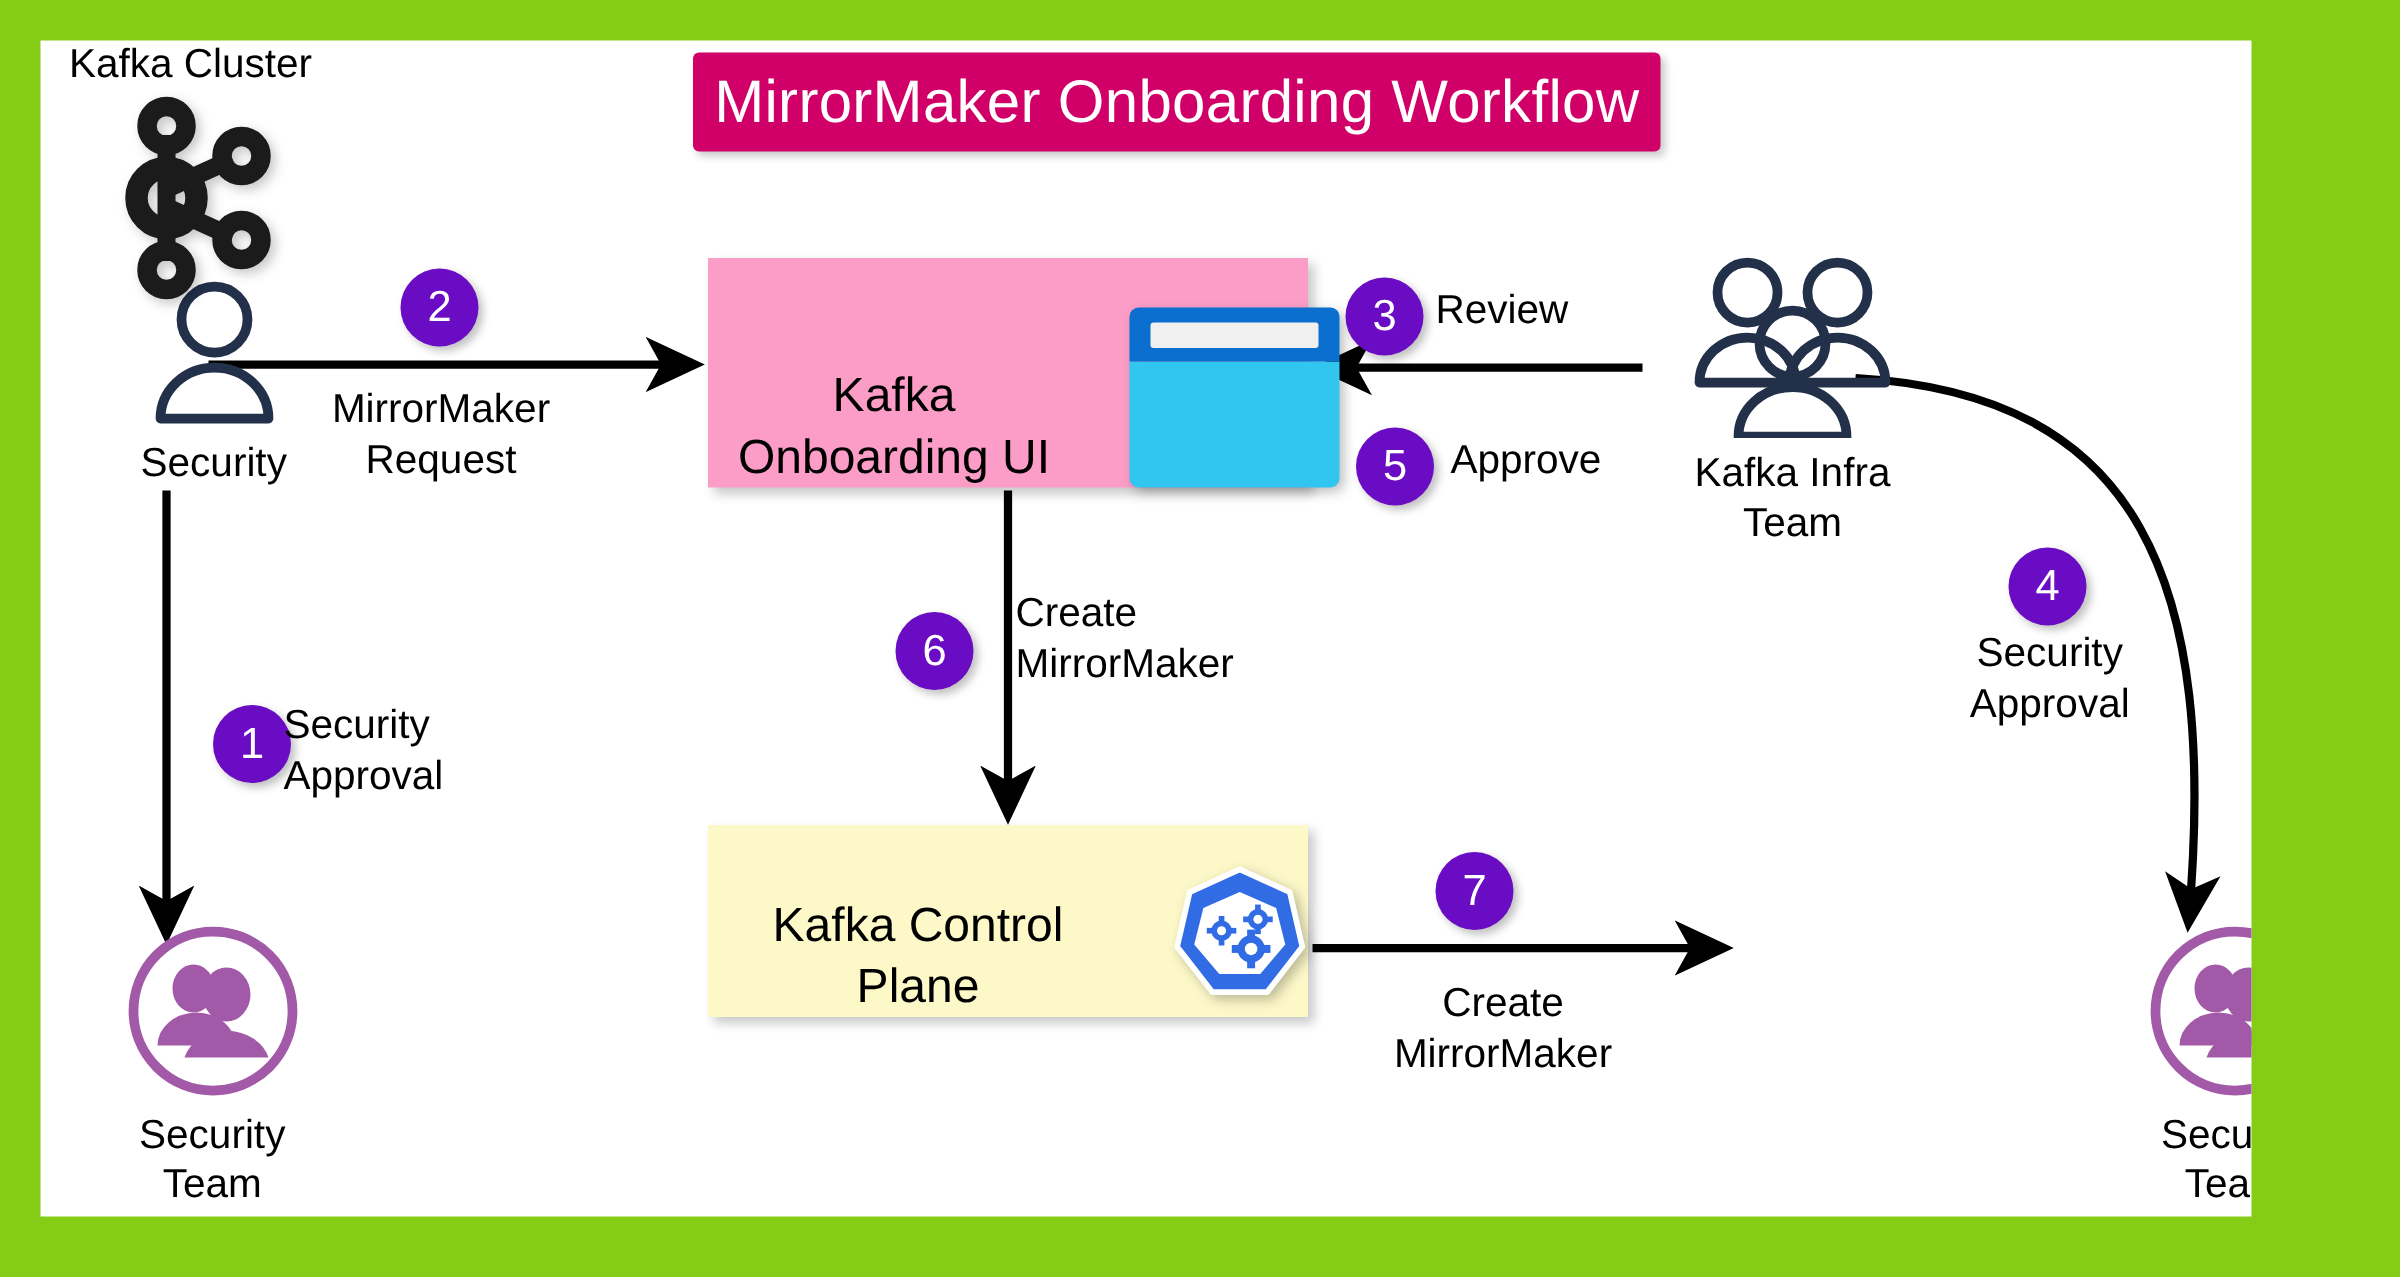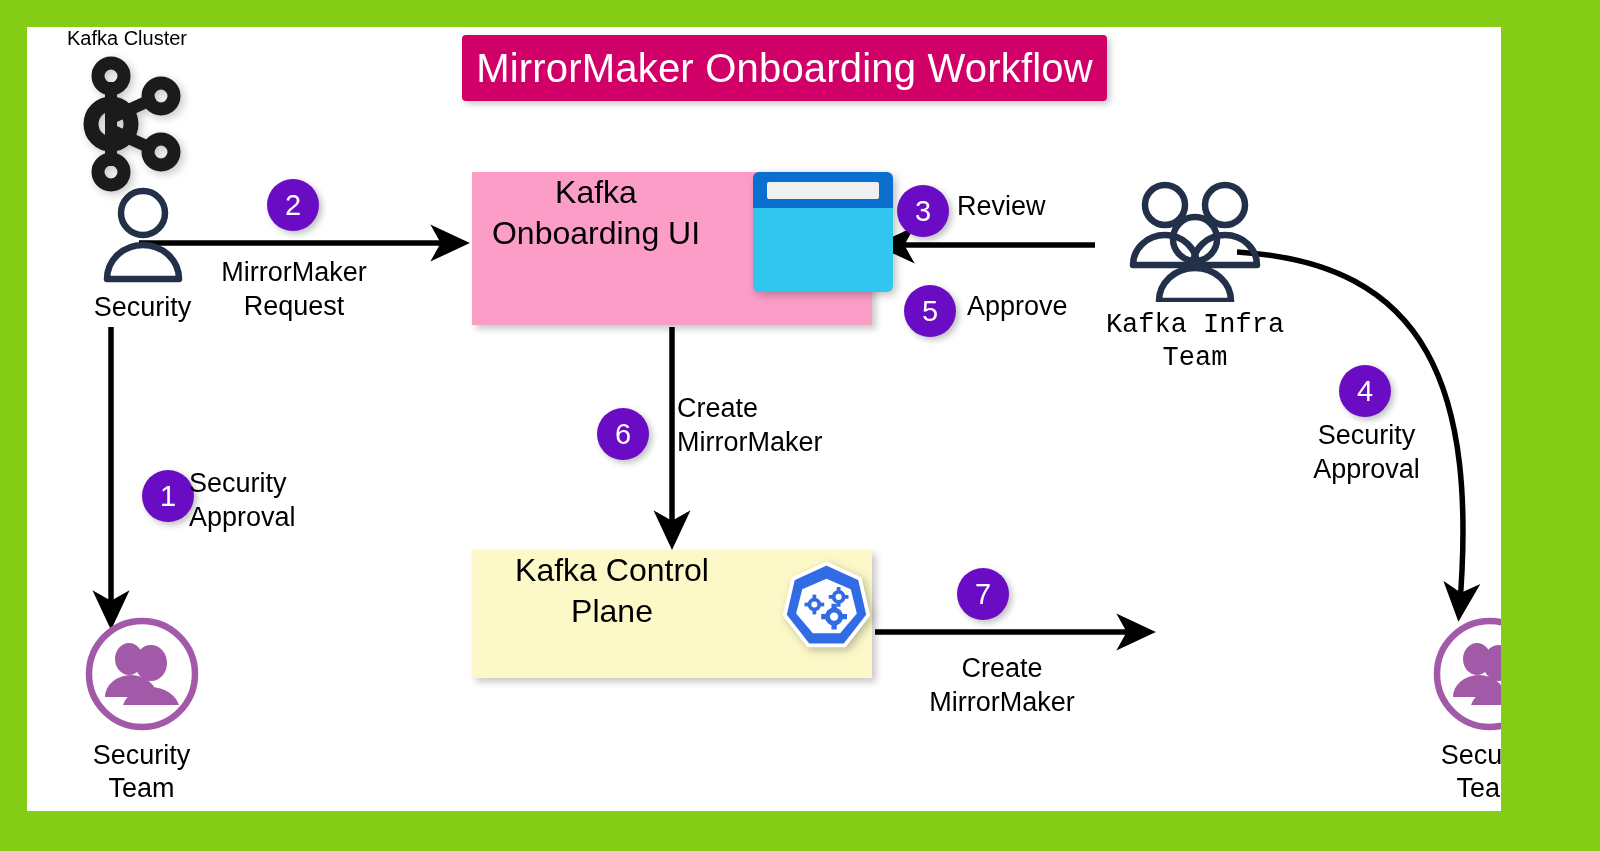--- a/index.html
+++ b/index.html
@@ -145,7 +145,7 @@
   #security-team-right { left: 1370px; top: 588px; width: 185px; }
   #kafka-cluster-node { left: 1062px; top: 480px; width: 200px; text-align: center; }
   #kafka-cluster-node .cluster-caption {
-    font-size: 20px;
+    font-size: 27px;
     color: #000000;
     margin-bottom: 4px;
   }

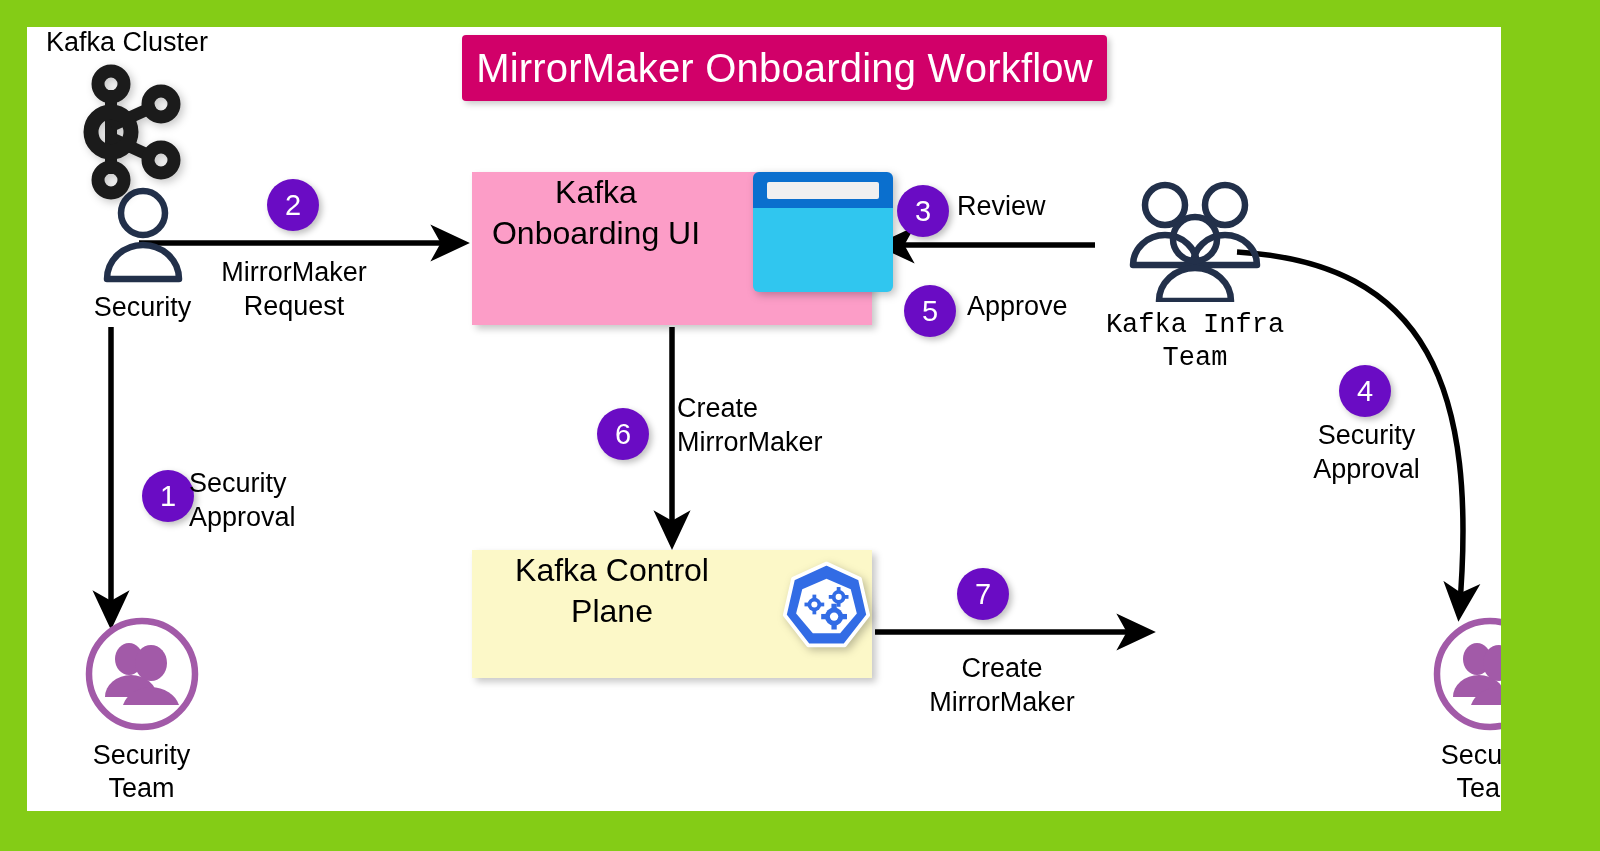--- a/index.html
+++ b/index.html
@@ -54,7 +54,7 @@
   .node-box {
     position: absolute;
     display: flex;
-    align-items: flex-start;
+    align-items: flex-end;
     box-shadow: 4px 4px 7px rgba(0,0,0,0.22);
     gap: 31px;
   }

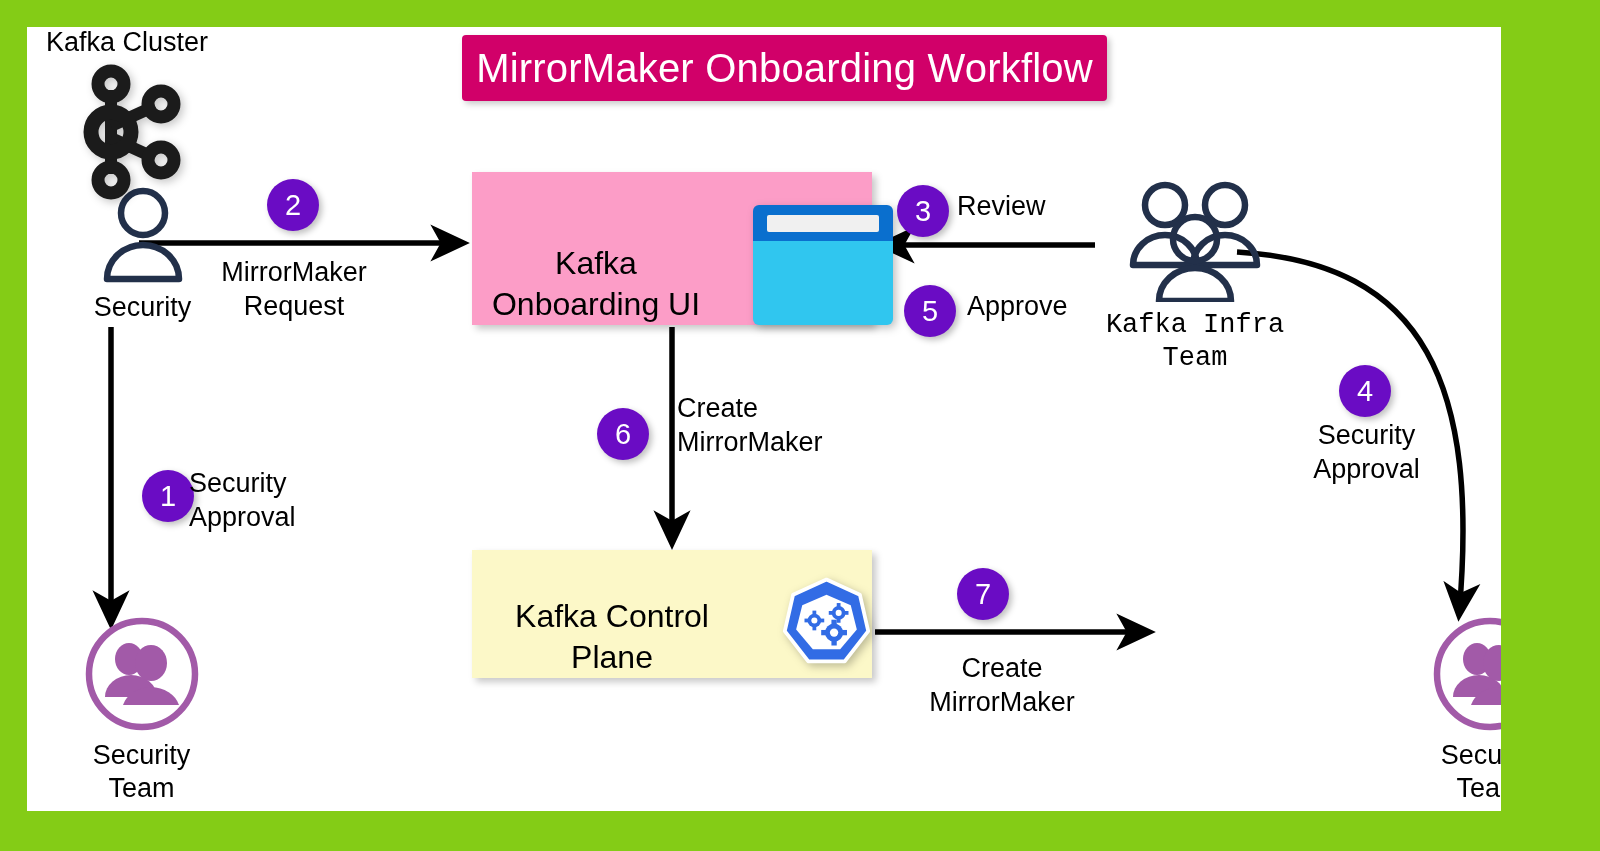--- a/index.html
+++ b/index.html
@@ -140,7 +140,7 @@
     white-space: pre-line;
   }
   #developer-actor { left: 28px; top: 158px; width: 175px; }
-  #infra-team-actor { left: 1068px; top: 150px; width: 200px; font-family: Liberation Mono, monospace; }
+  #infra-team-actor { left: 1068px; top: 140px; width: 200px; }
   #security-team-left { left: 22px; top: 588px; width: 185px; }
   #security-team-right { left: 1370px; top: 588px; width: 185px; }
   #kafka-cluster-node { left: 1062px; top: 480px; width: 200px; text-align: center; }

